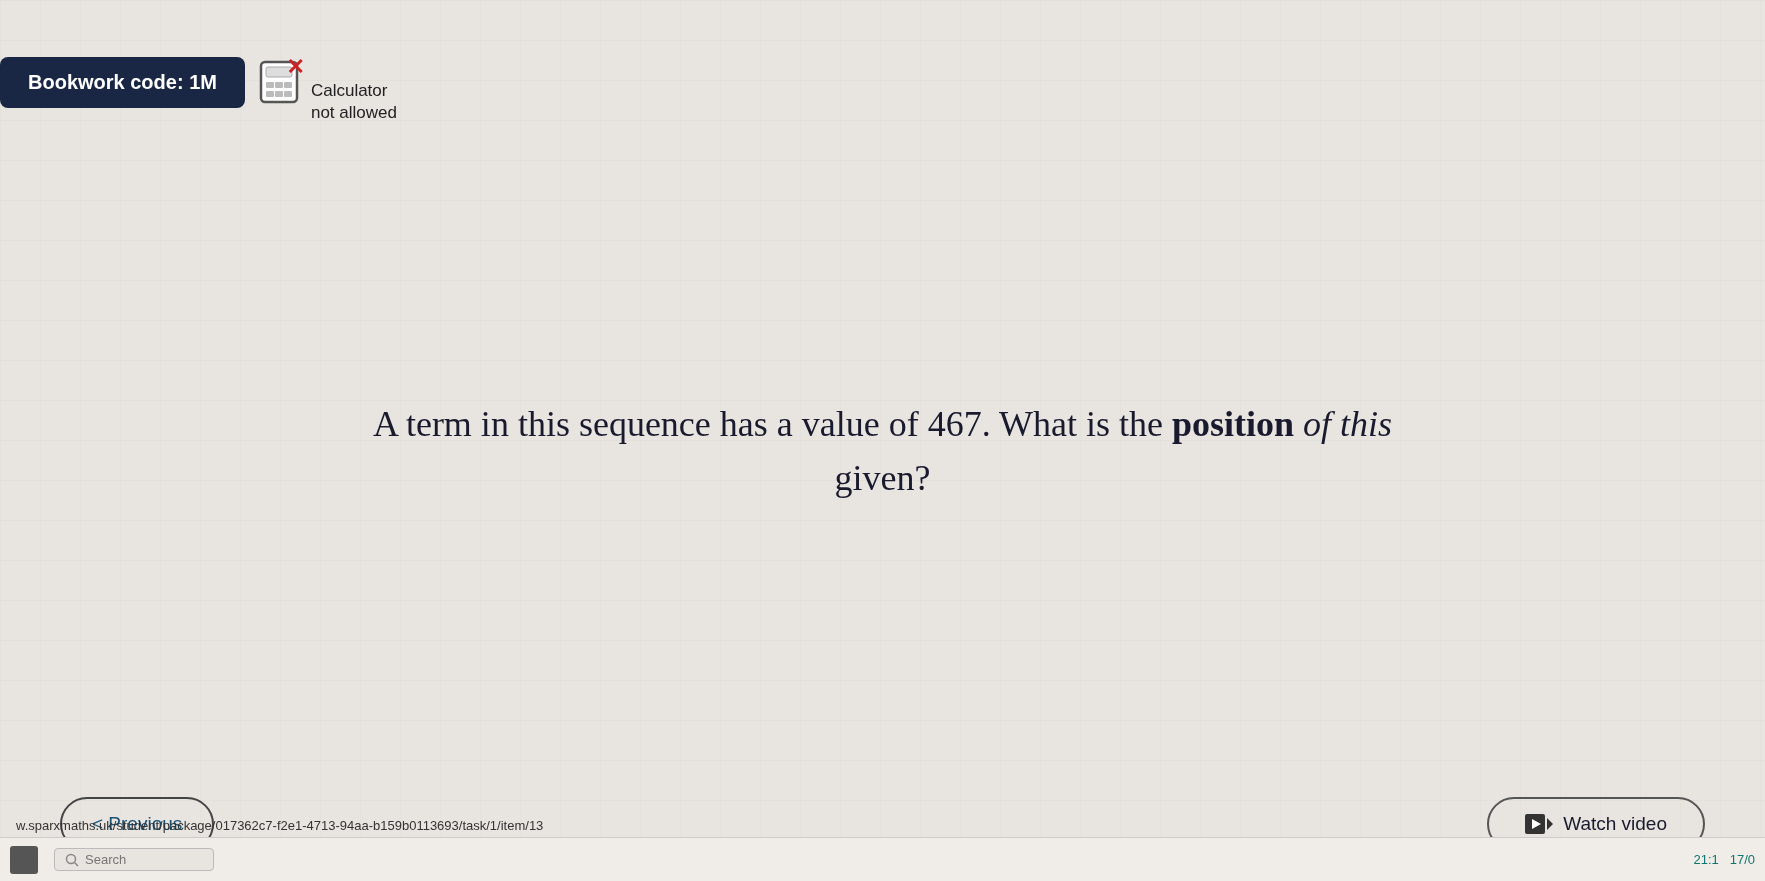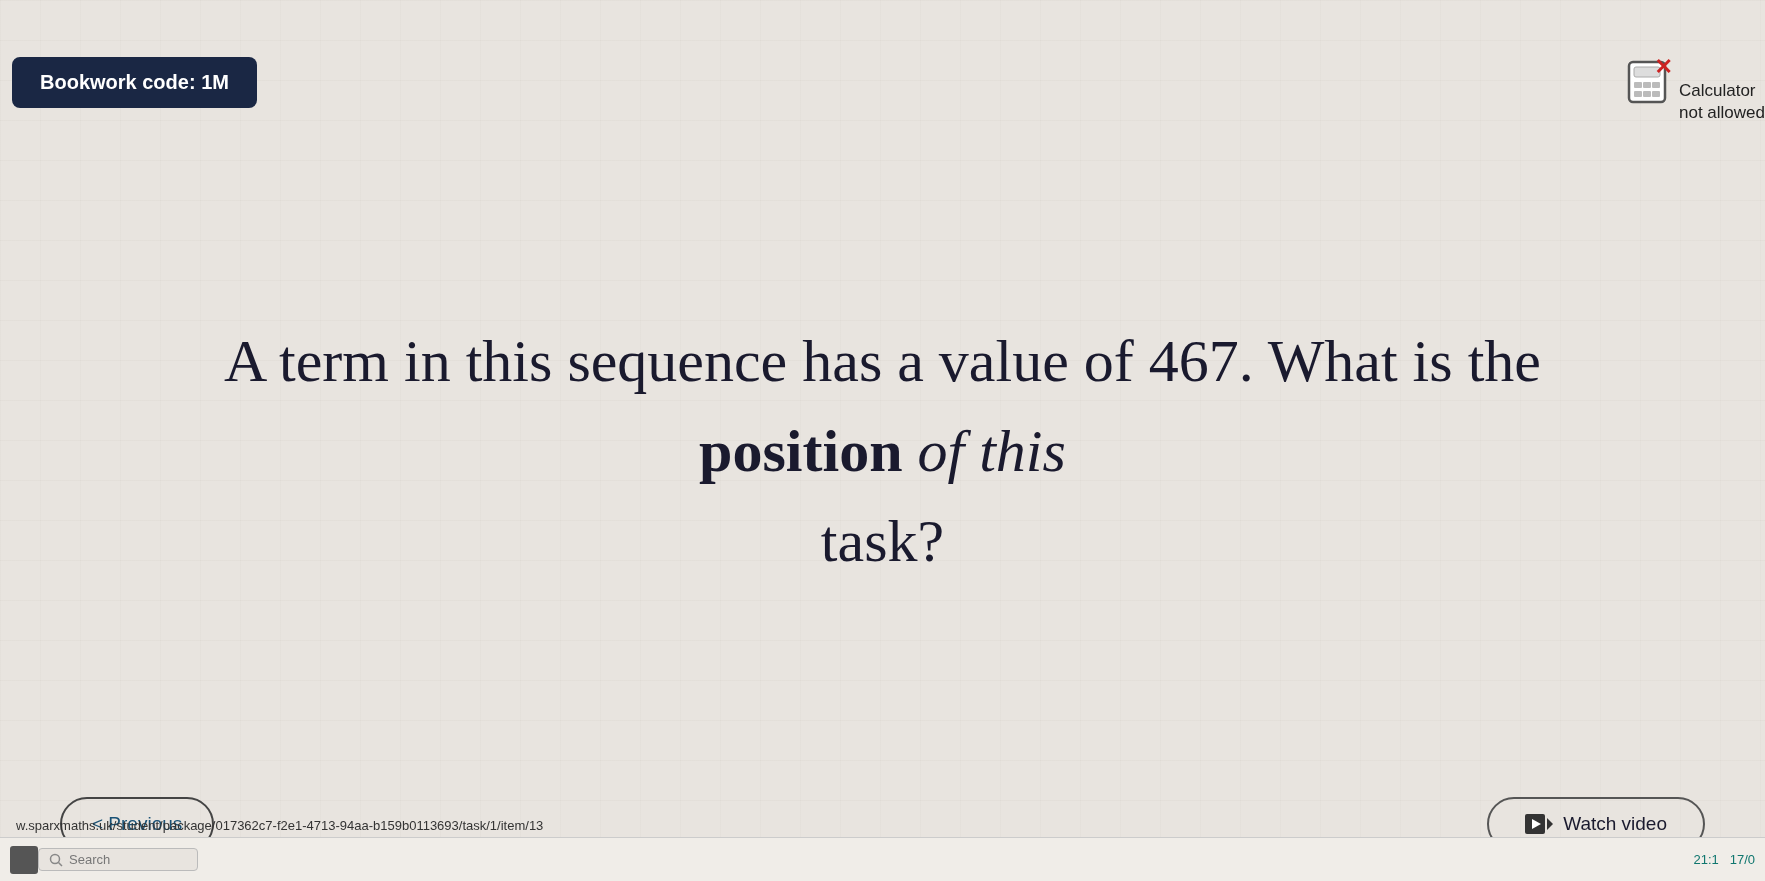--- a/index.html
+++ b/index.html
@@ -17,12 +17,12 @@
     .top-bar {
       position: absolute;
       top: 40px;
-      left: 12px;
+      left: 0;
       right: 0;
       display: flex;
-      justify-content: space-between;
-      align-items: center;
-      gap: 0;
+      justify-content: flex-start;
+      align-items: center;
+      gap: 12px;
     }
 
     .bookwork-code-btn {

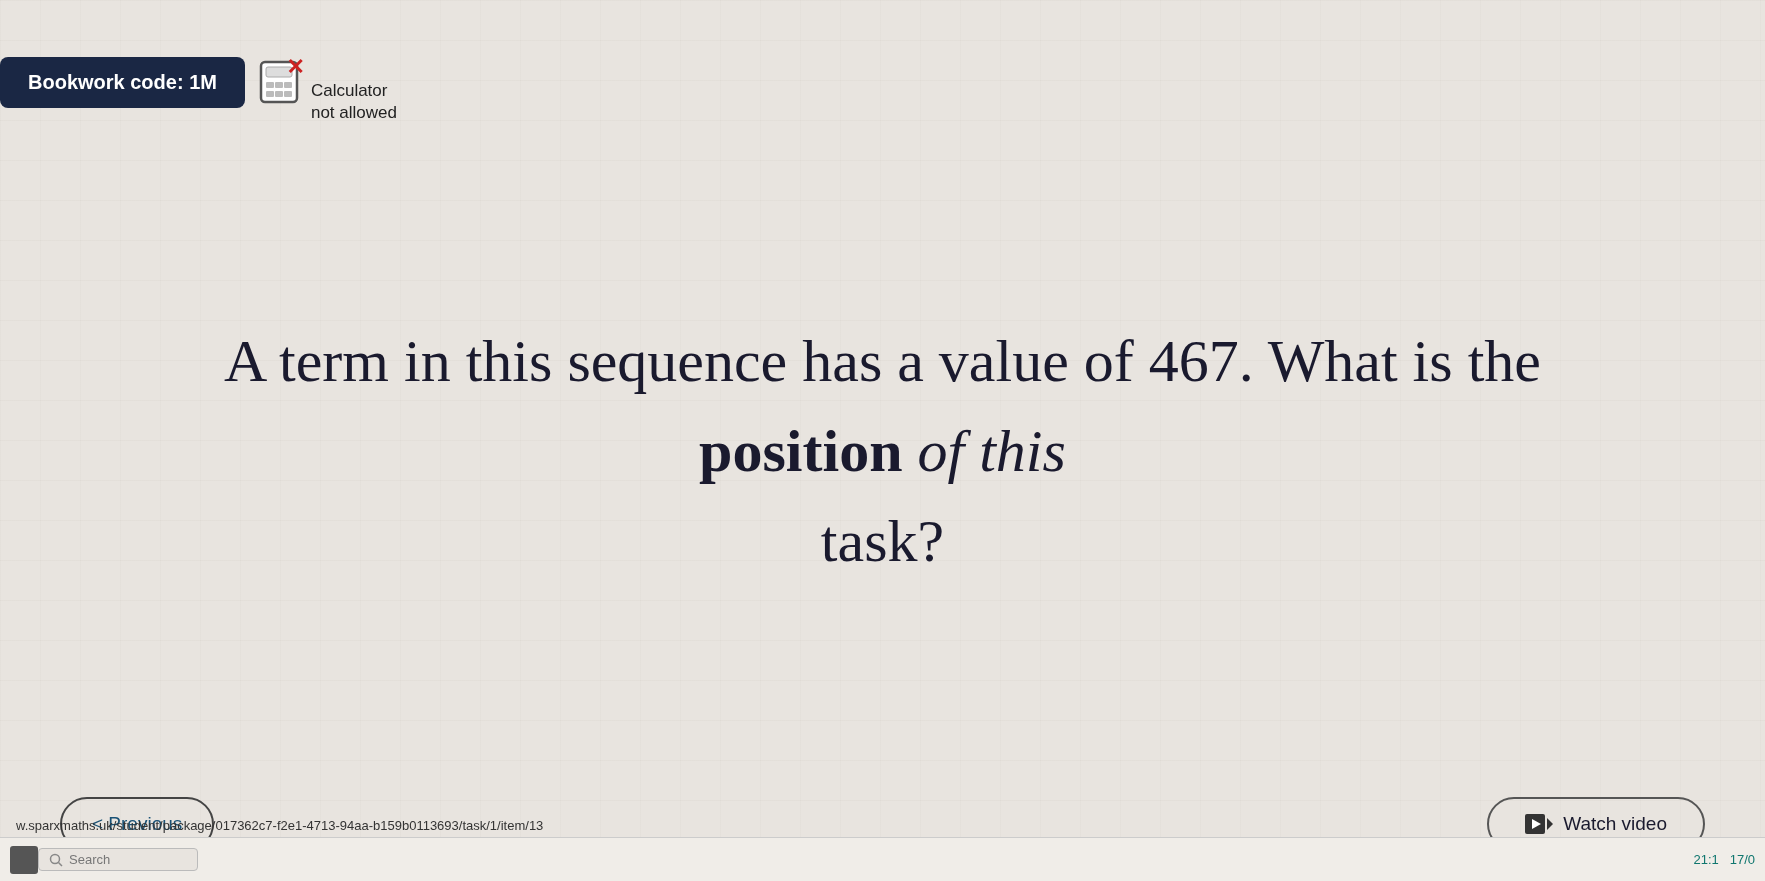--- a/index.html
+++ b/index.html
@@ -112,7 +112,7 @@
     }
 
     .question-line2 {
-      font-size: 60px;
+      font-size: 36px;
       color: #1a1a2e;
       font-family: 'Georgia', serif;
       line-height: 1.5;

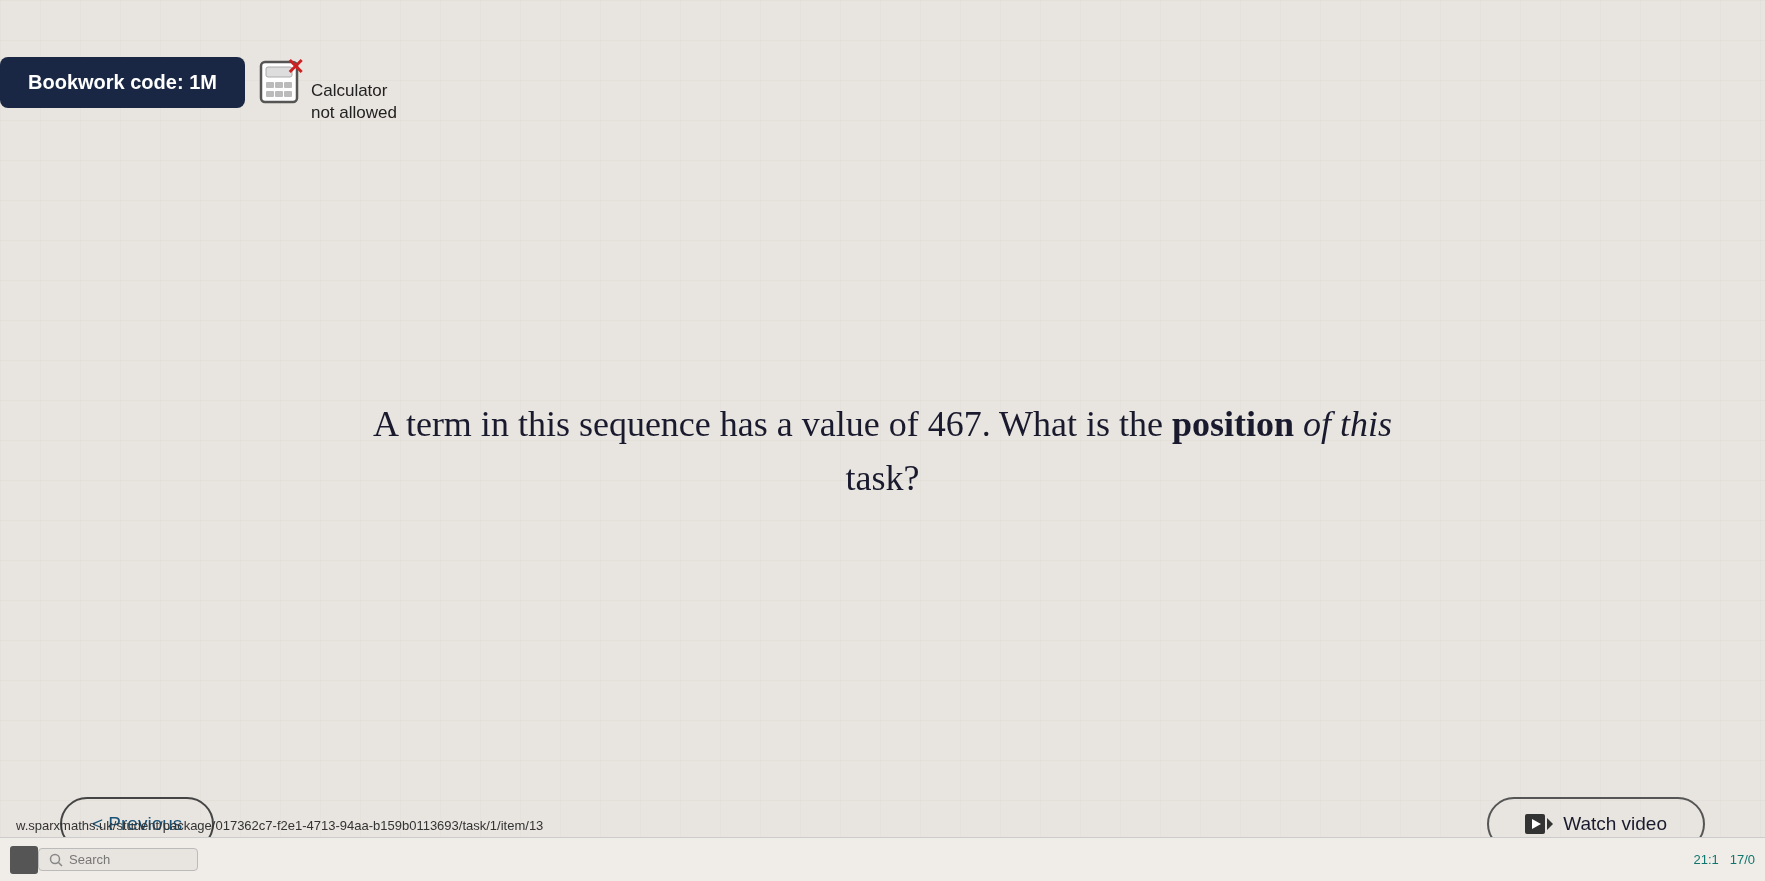--- a/index.html
+++ b/index.html
@@ -263,7 +263,7 @@
   <div class="question-line2">
     <span>A term in this sequence has a value of 467. What is the </span><span class="bold-word">position</span><span class="italic-word"> of this</span>
     <br>
-    <span>task?</span>
+    <span>given?</span>
   </div>
 </div>
 

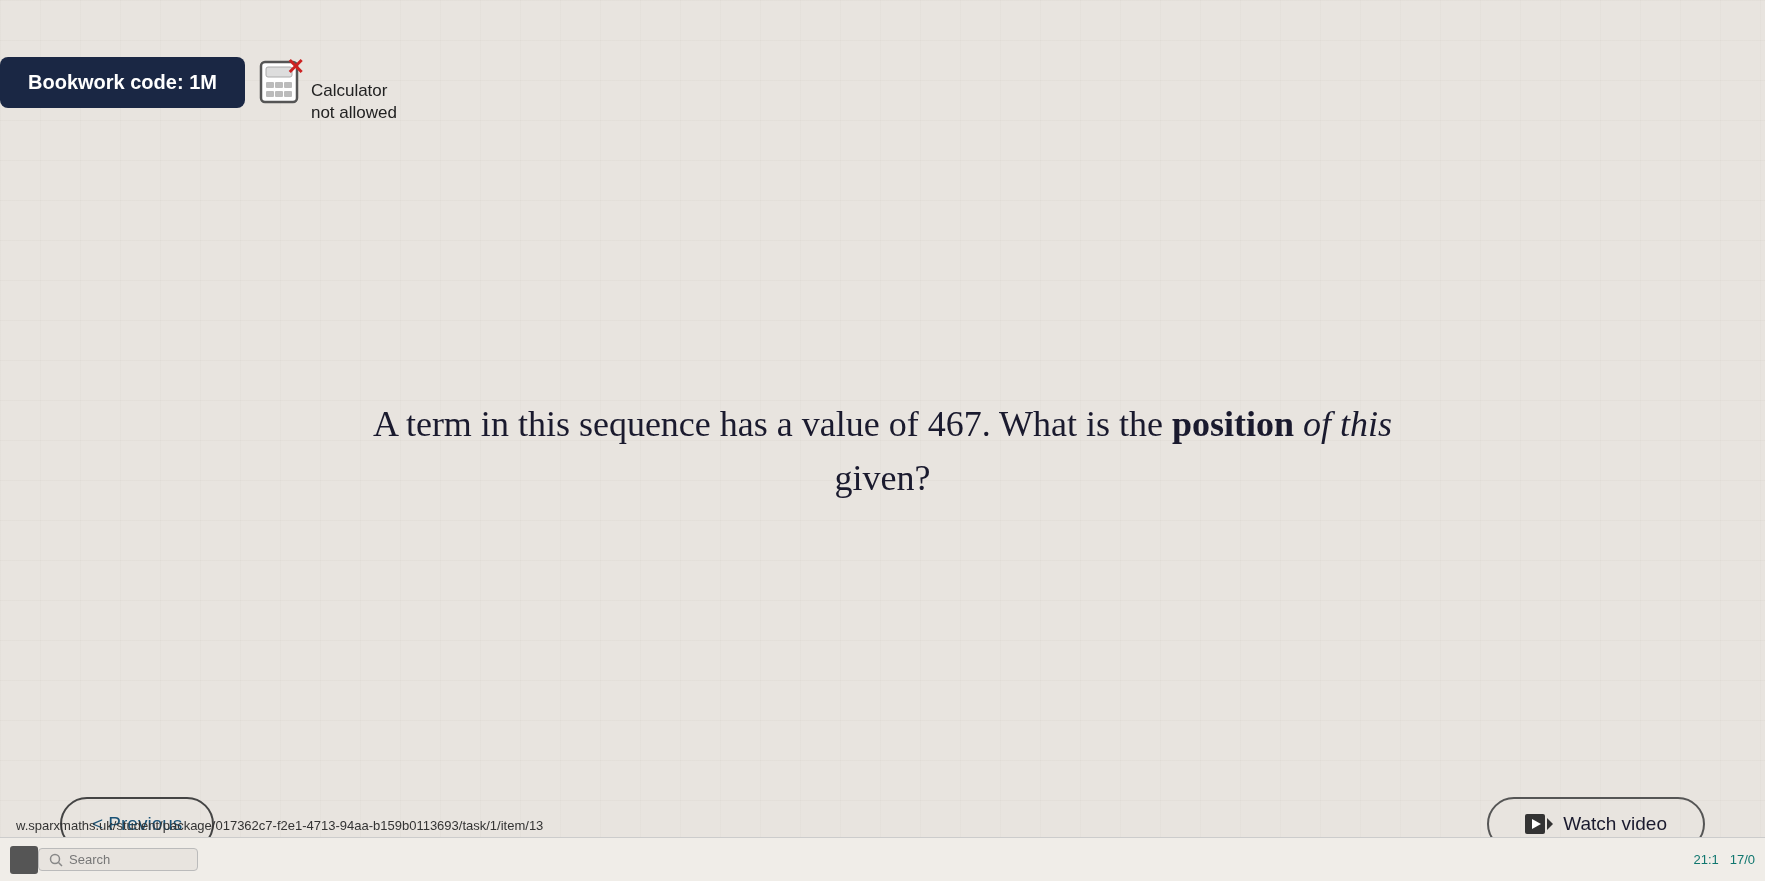--- a/index.html
+++ b/index.html
@@ -196,7 +196,7 @@
     .taskbar-left {
       display: flex;
       align-items: center;
-      gap: 0;
+      gap: 16px;
       justify-content: center;
     }
 

